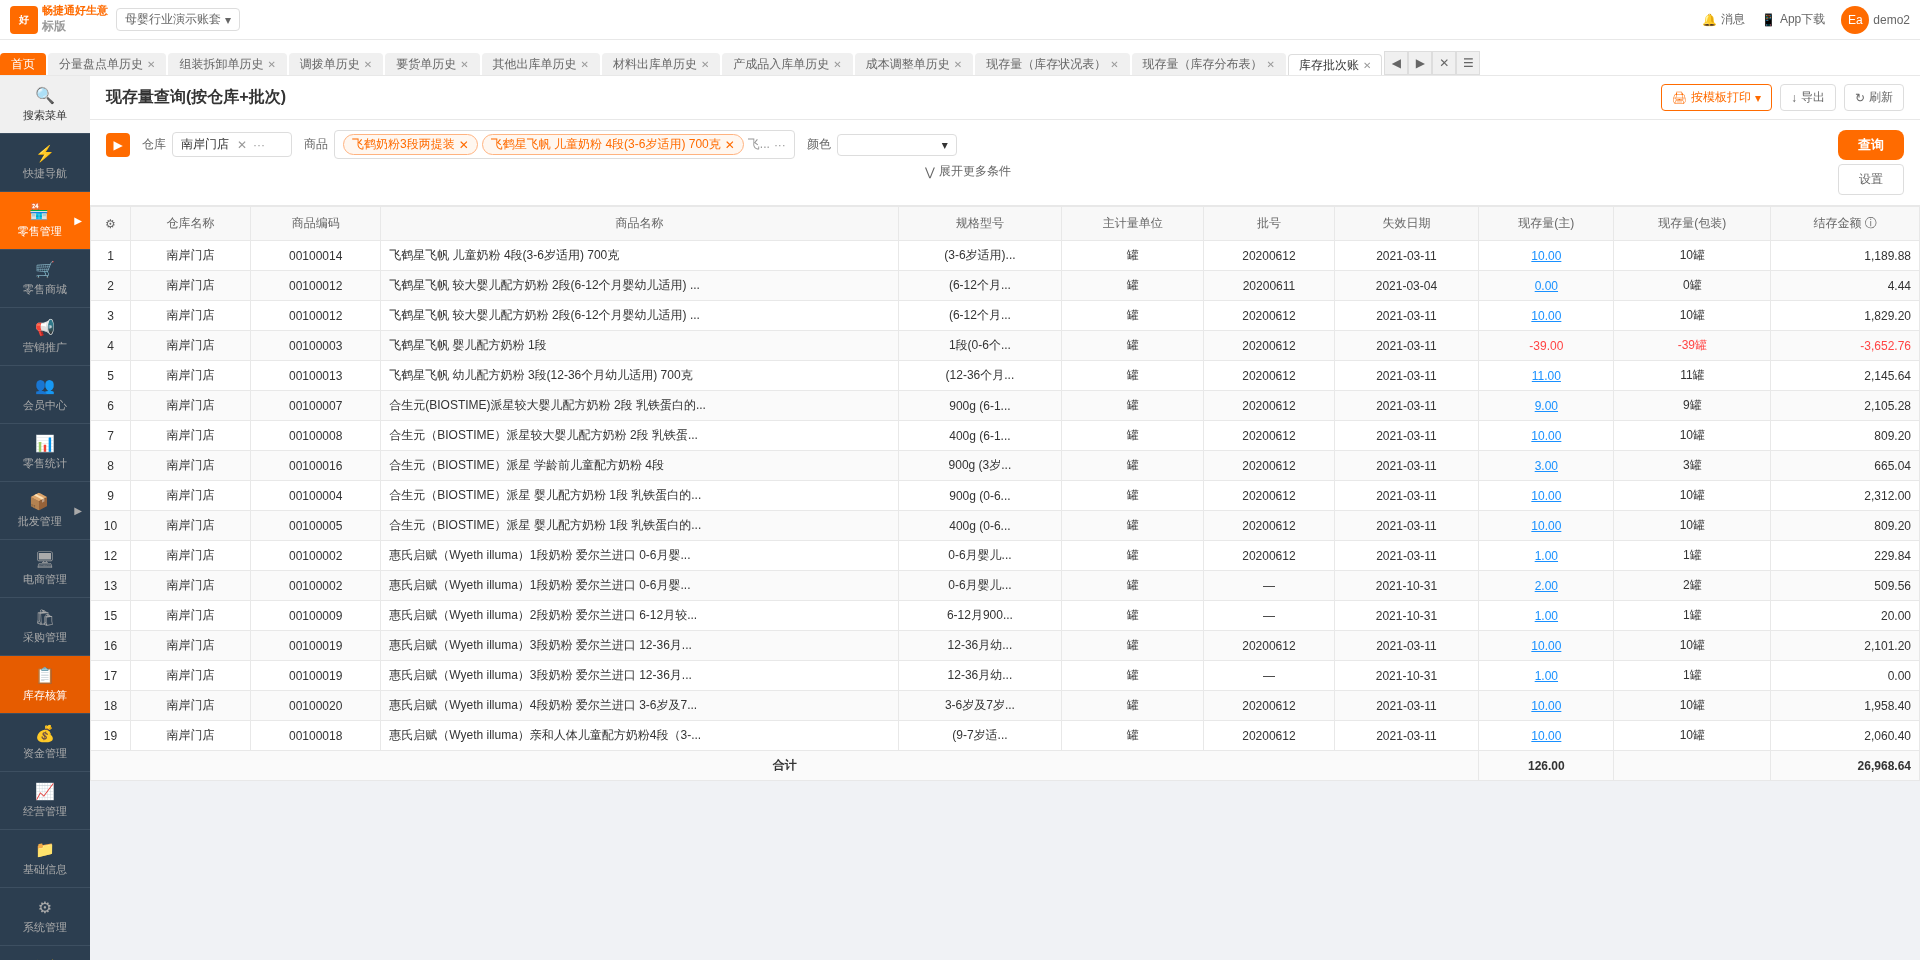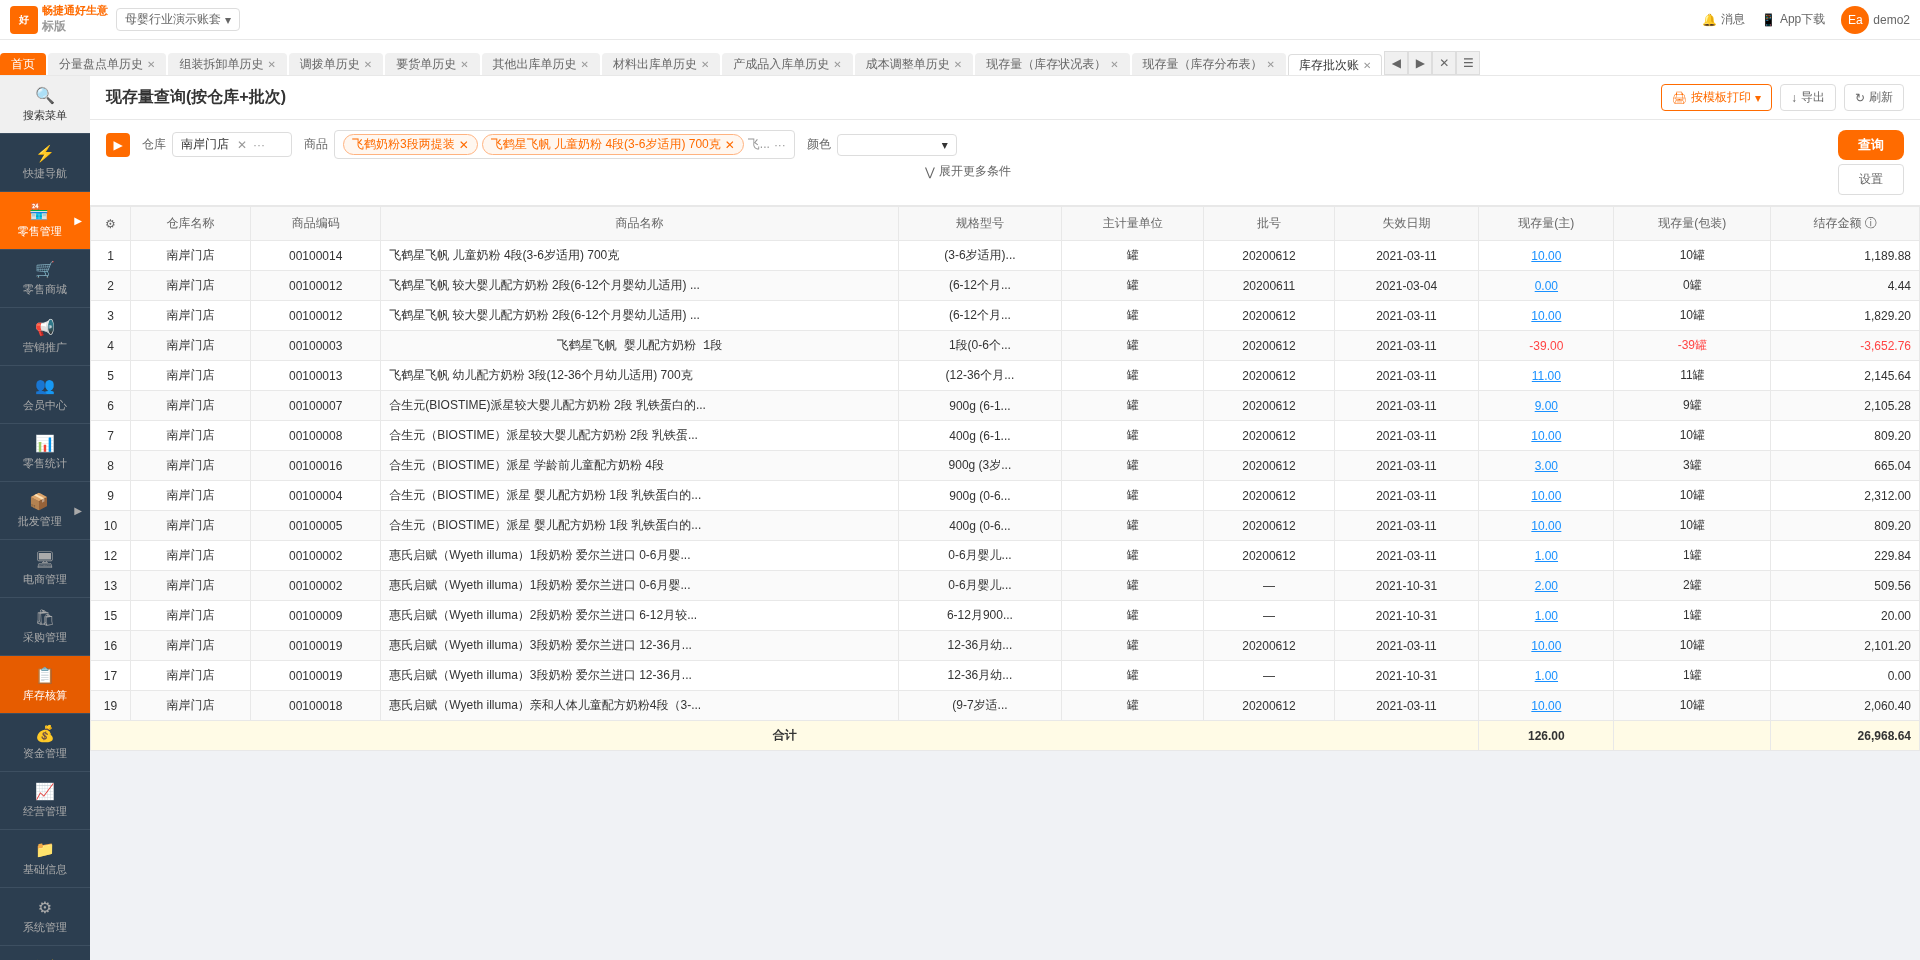--- a/index.html
+++ b/index.html
@@ -373,7 +373,7 @@
     <td>4</td>
     <td>南岸门店</td>
     <td>00100003</td>
-    <td style="text-align:center; max-width:280px; overflow:hidden; text-overflow:ellipsis; white-space:nowrap;font-family:Liberation Mono, monospace;">飞鹤星飞帆 婴儿配方奶粉 1段</td>
+    <td style="text-align:left; max-width:280px; overflow:hidden; text-overflow:ellipsis; white-space:nowrap;">飞鹤星飞帆 婴儿配方奶粉 1段</td>
     <td>1段(0-6个...</td>
     <td>罐</td>
     <td>20200612</td>

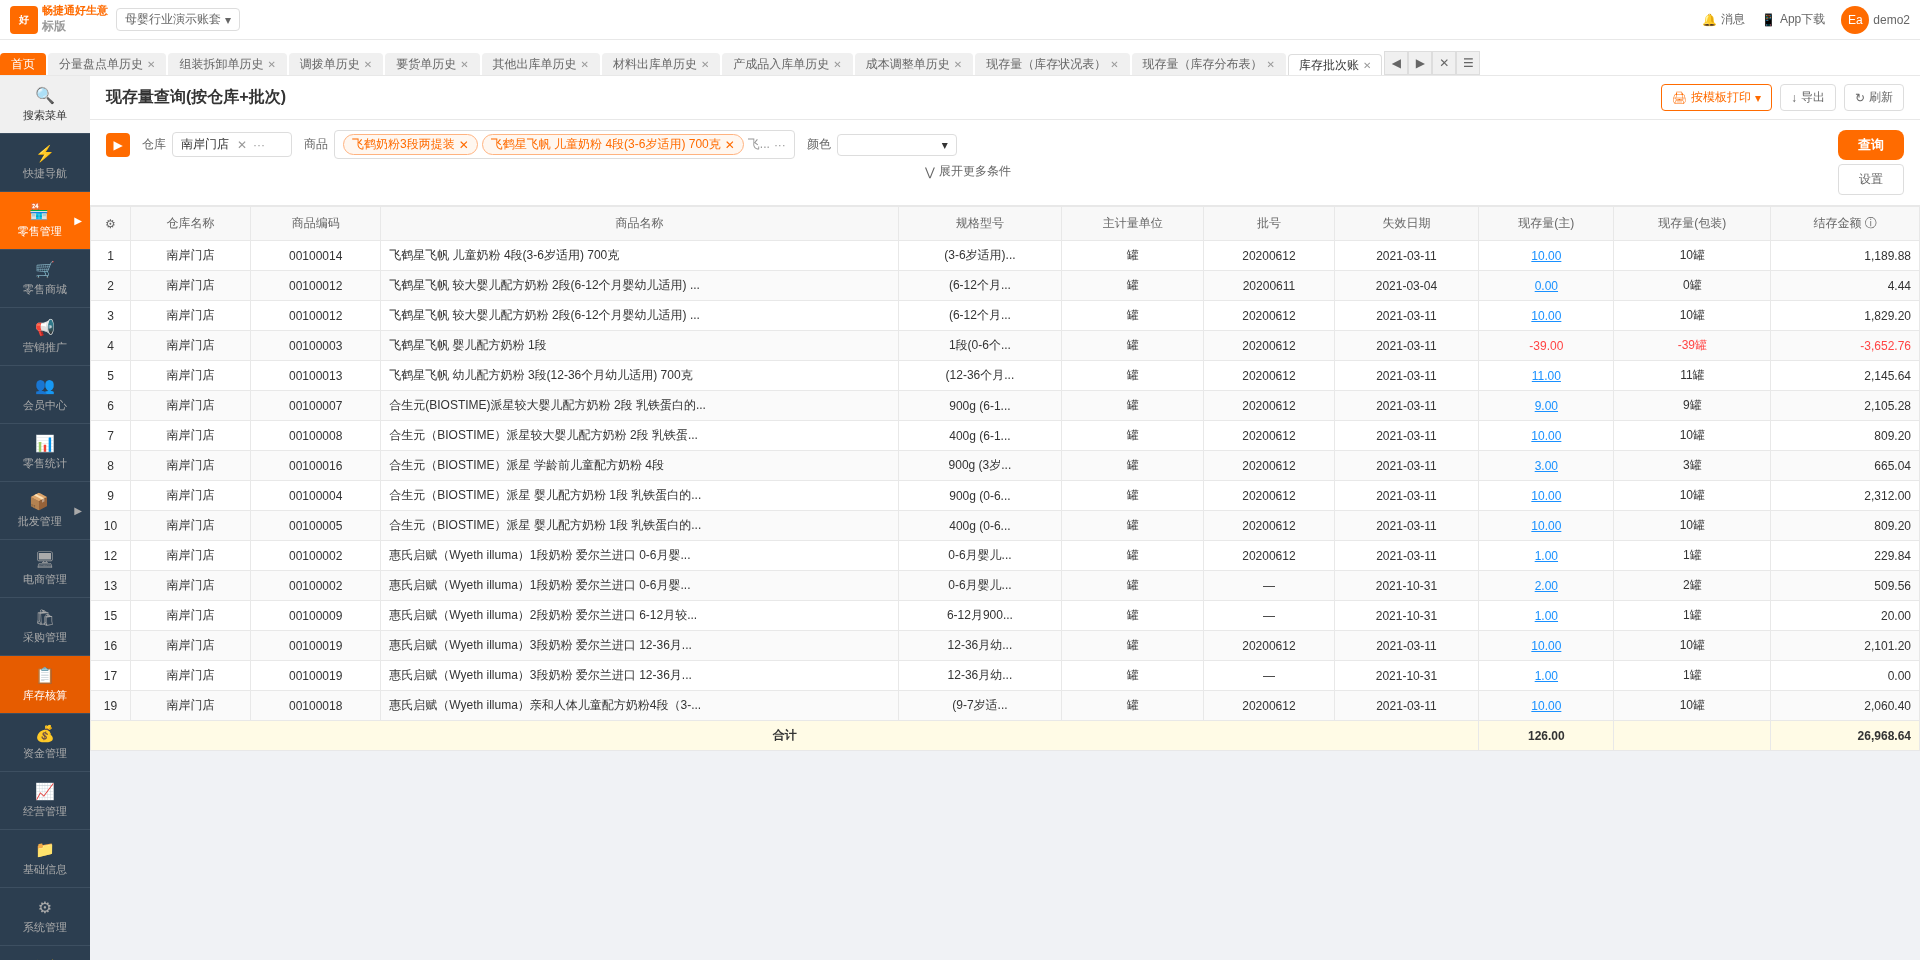--- a/index.html
+++ b/index.html
@@ -526,6 +526,19 @@
     <td class="" style="text-align:right;">0.00</td>
   </tr>
             <tr>
+    <td>18</td>
+    <td>南岸门店</td>
+    <td>00100020</td>
+    <td style="text-align:left; max-width:280px; overflow:hidden; text-overflow:ellipsis; white-space:nowrap;">惠氏启赋（Wyeth illuma）4段奶粉 爱尔兰进口 3-6岁及7...</td>
+    <td>3-6岁及7岁...</td>
+    <td>罐</td>
+    <td>20200612</td>
+    <td>2021-03-11</td>
+    <td class="text-blue">10.00</td>
+    <td class="">10罐</td>
+    <td class="" style="text-align:right;">1,958.40</td>
+  </tr>
+            <tr>
     <td>19</td>
     <td>南岸门店</td>
     <td>00100018</td>

